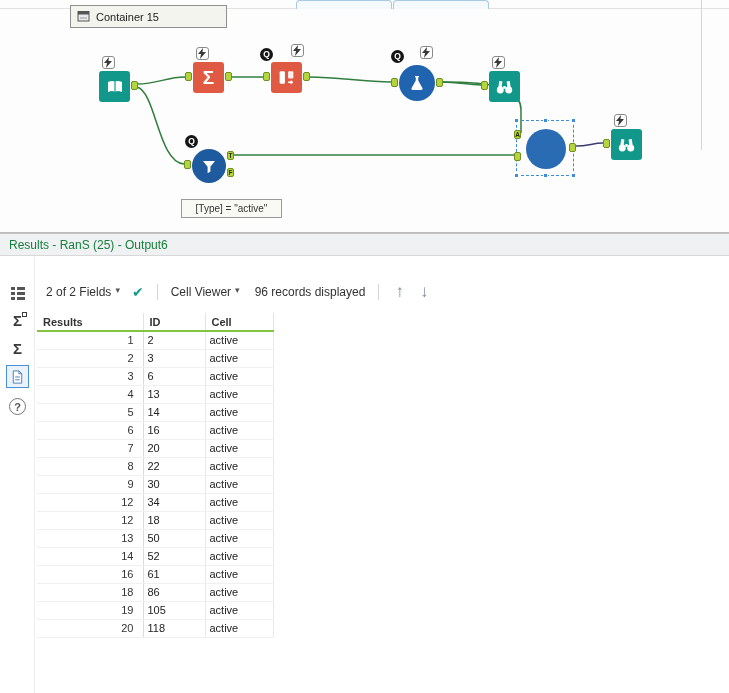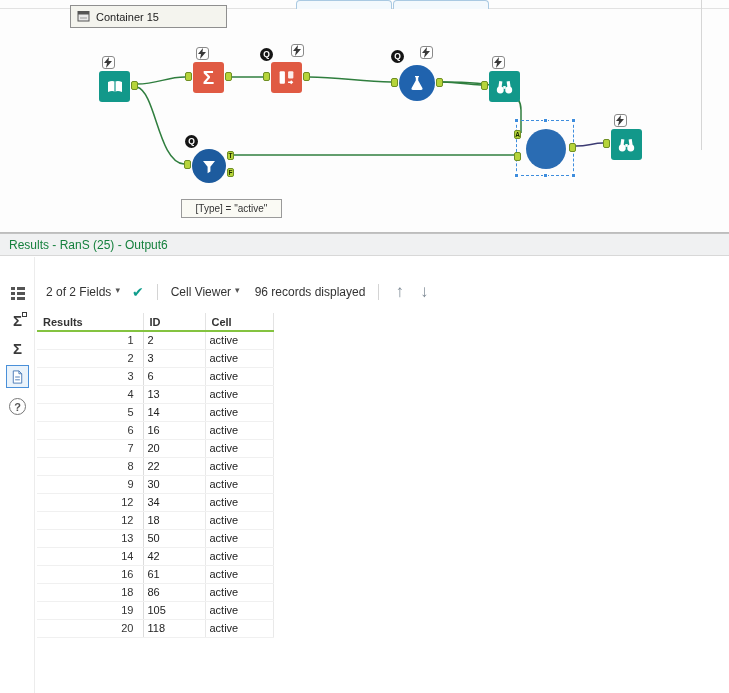--- a/index.html
+++ b/index.html
@@ -420,7 +420,7 @@
       </tr>
       <tr>
         <td class="rec">14</td>
-        <td>42</td>
+        <td>52</td>
         <td>active</td>
       </tr>
       <tr>

